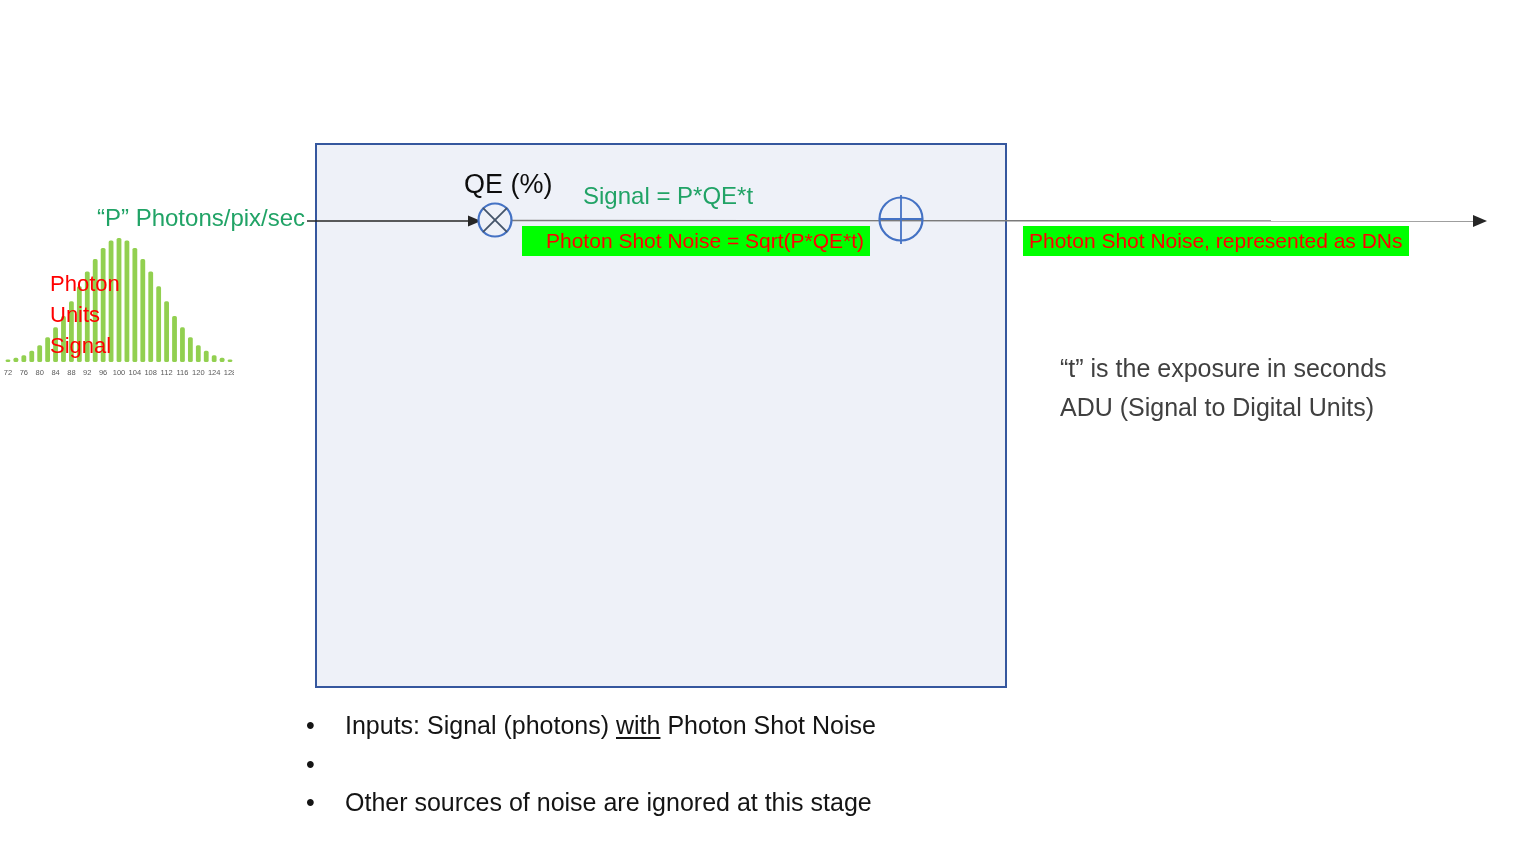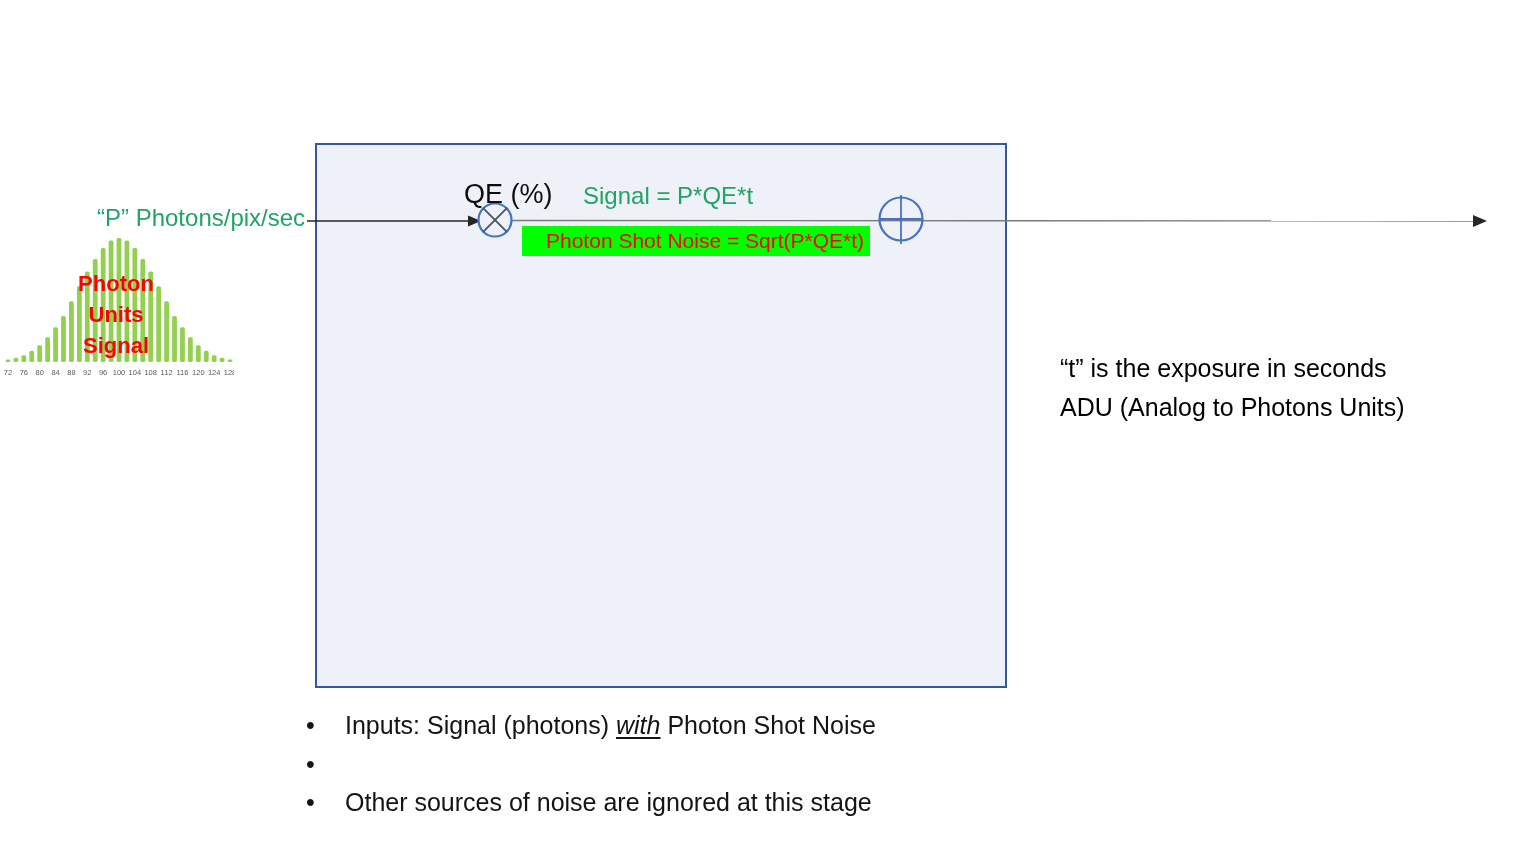--- a/index.html
+++ b/index.html
@@ -11,7 +11,7 @@
   .green-label{
     color:var(--green-text,#21A366);font-size:24px;white-space:nowrap;line-height:24px;
   }
-  .qe-label{left:464px;top:179px;font-size:27px;color:#0d0d0d;white-space:nowrap;}
+  .qe-label{left:464px;top:169px;font-size:27px;color:#0d0d0d;white-space:nowrap;}
   .highlight{
     background:var(--highlight-green,#00FF00);color:var(--red-text,#FF0000);
     font-size:21px;line-height:24px;padding:3px 6px;white-space:nowrap;

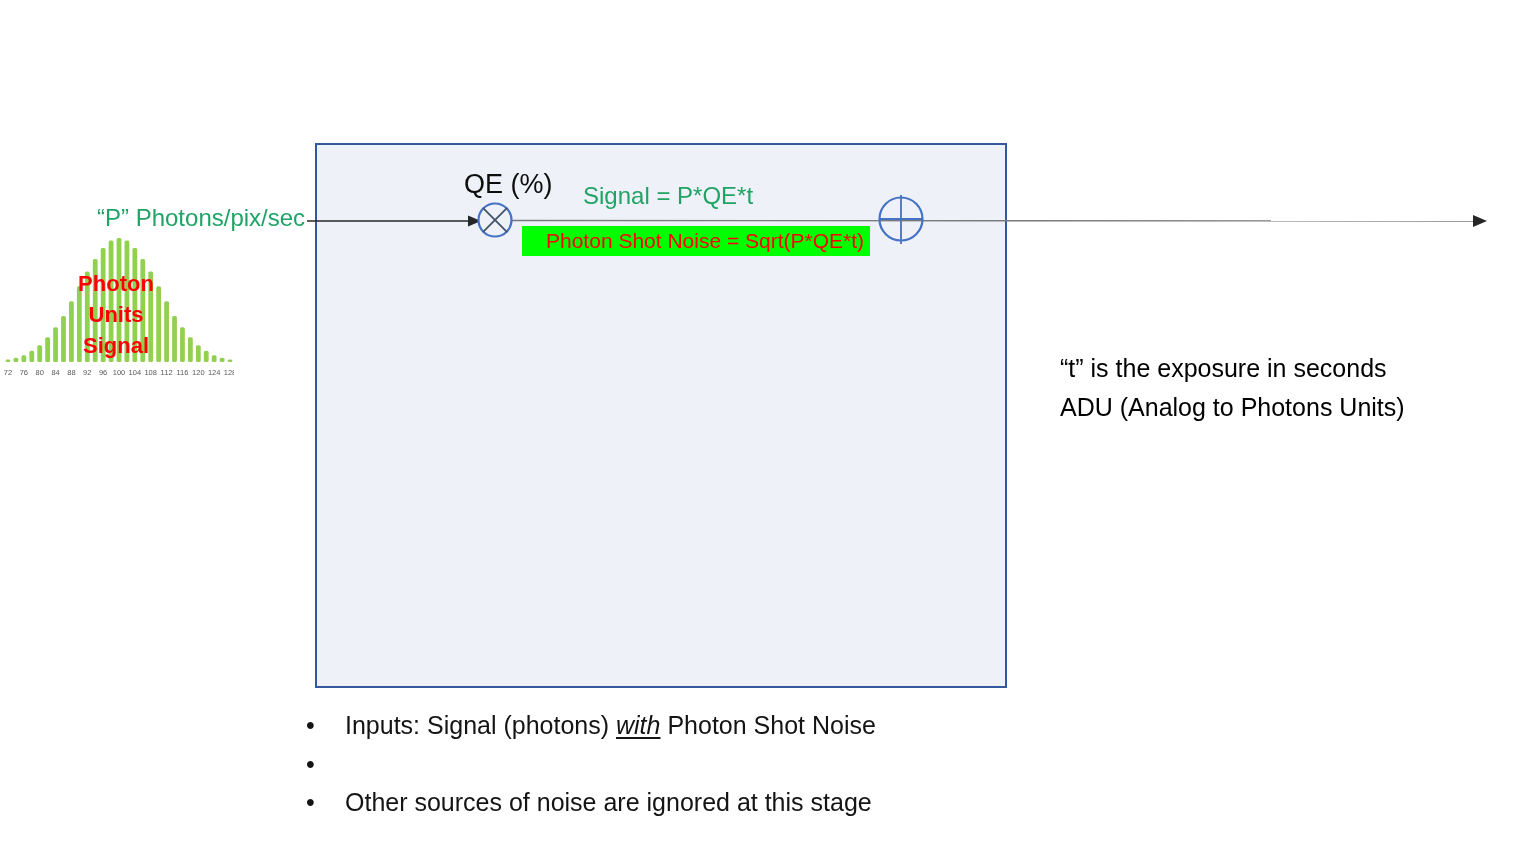--- a/index.html
+++ b/index.html
@@ -126,6 +126,7 @@
   <div class="abs highlight" style="left:522px;top:226px;padding-left:24px;">Photon Shot Noise = Sqrt(P*QE*t)</div>
 
 
+  <div class="abs highlight" style="left:1023px;top:226px;">Photon Shot Noise, represented as DNs</div>
 
   <div class="abs notes">
     <div>“t” is the exposure in seconds</div>

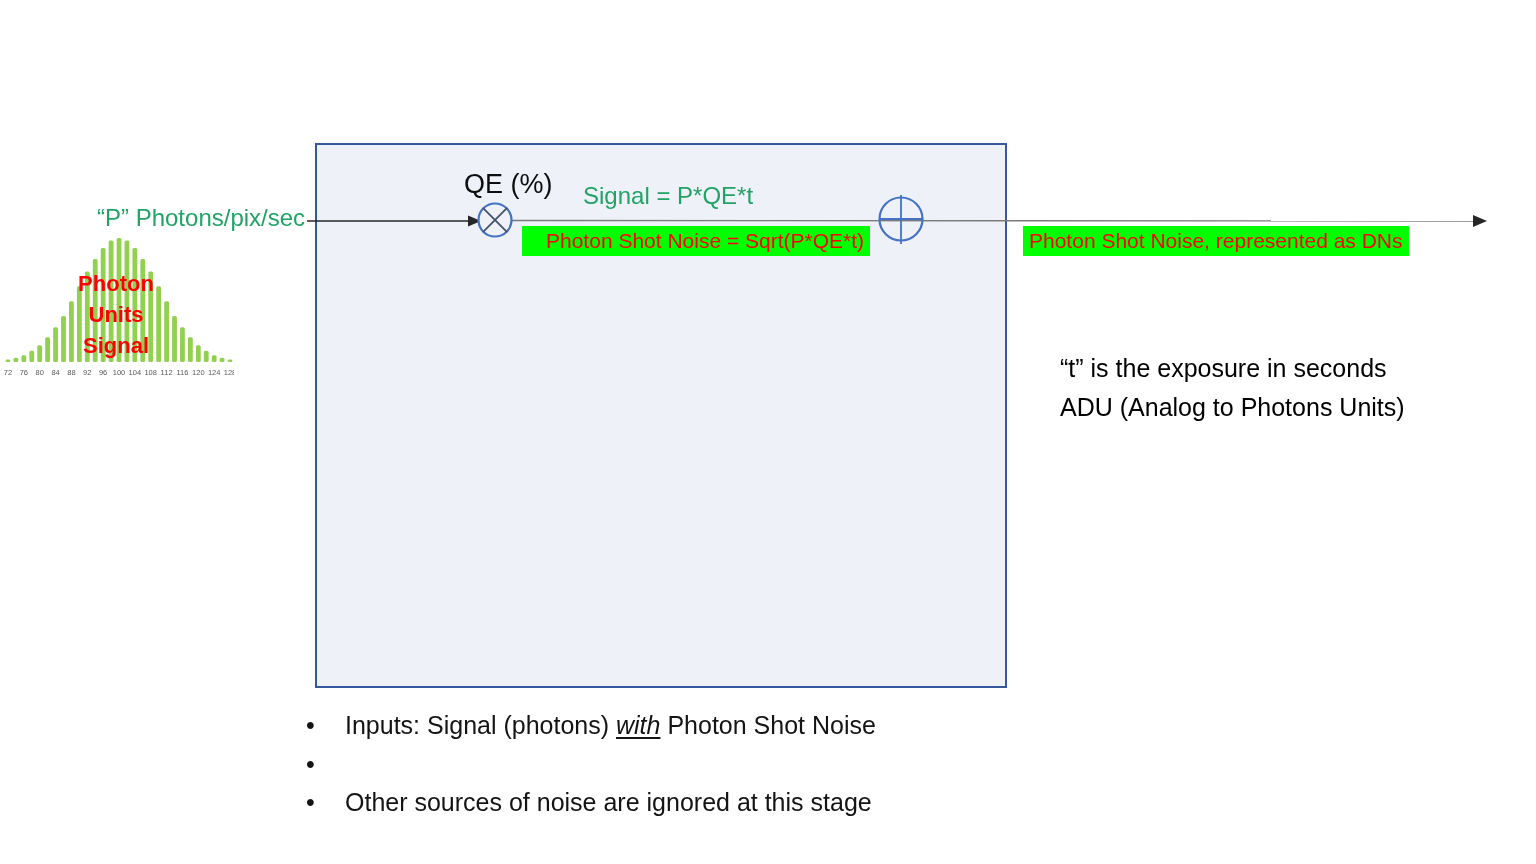--- a/index.html
+++ b/index.html
@@ -22,8 +22,8 @@
     border:2px solid var(--box-border,#35579E);
   }
   .overlay-red{
-    left:50px;top:268px;width:132px;text-align:center;
-    color:var(--red-text,#FF0000);font-size:22px;line-height:31px;font-weight:700;
+    left:50px;top:268px;width:132px;
+    color:var(--red-text,#FF0000);font-size:22px;line-height:31px;font-weight:400;
   }
   .notes{left:1060px;top:349px;font-size:25px;line-height:38.5px;color:#000000;white-space:nowrap;}
   .bullets{left:306px;top:706px;font-size:25px;line-height:38.5px;color:#141414;}

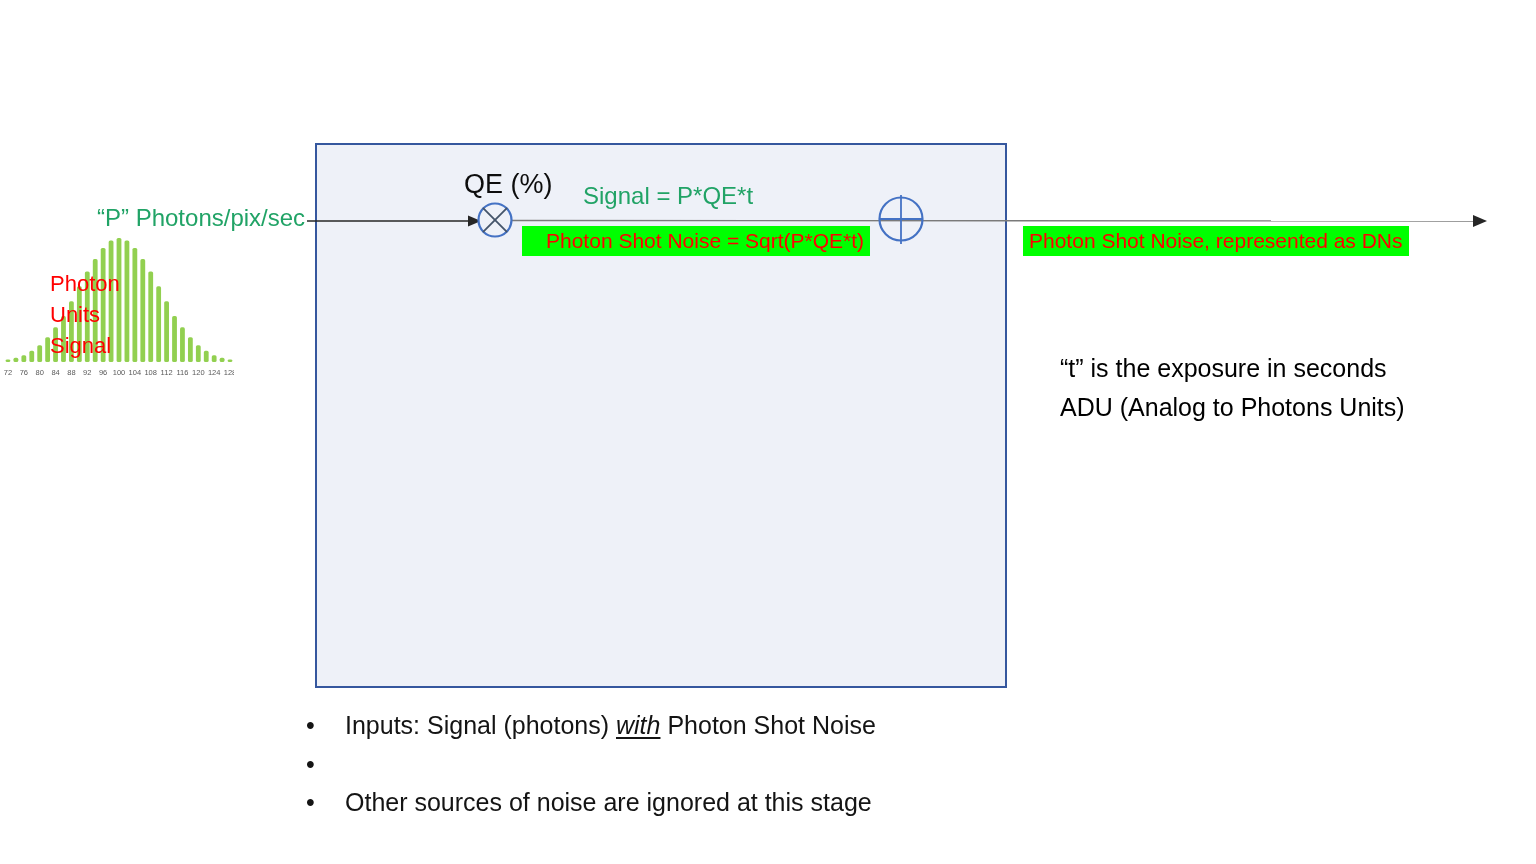--- a/index.html
+++ b/index.html
@@ -25,7 +25,7 @@
     left:50px;top:268px;width:132px;
     color:var(--red-text,#FF0000);font-size:22px;line-height:31px;font-weight:400;
   }
-  .notes{left:1060px;top:349px;font-size:25px;line-height:38.5px;color:#000000;white-space:nowrap;}
+  .notes{left:1060px;top:349px;font-size:25px;line-height:38.5px;color:#404040;white-space:nowrap;}
   .bullets{left:306px;top:706px;font-size:25px;line-height:38.5px;color:#141414;}
   .bullet-row{display:flex;white-space:nowrap;}
   .dot{flex:0 0 39px;width:39px;}

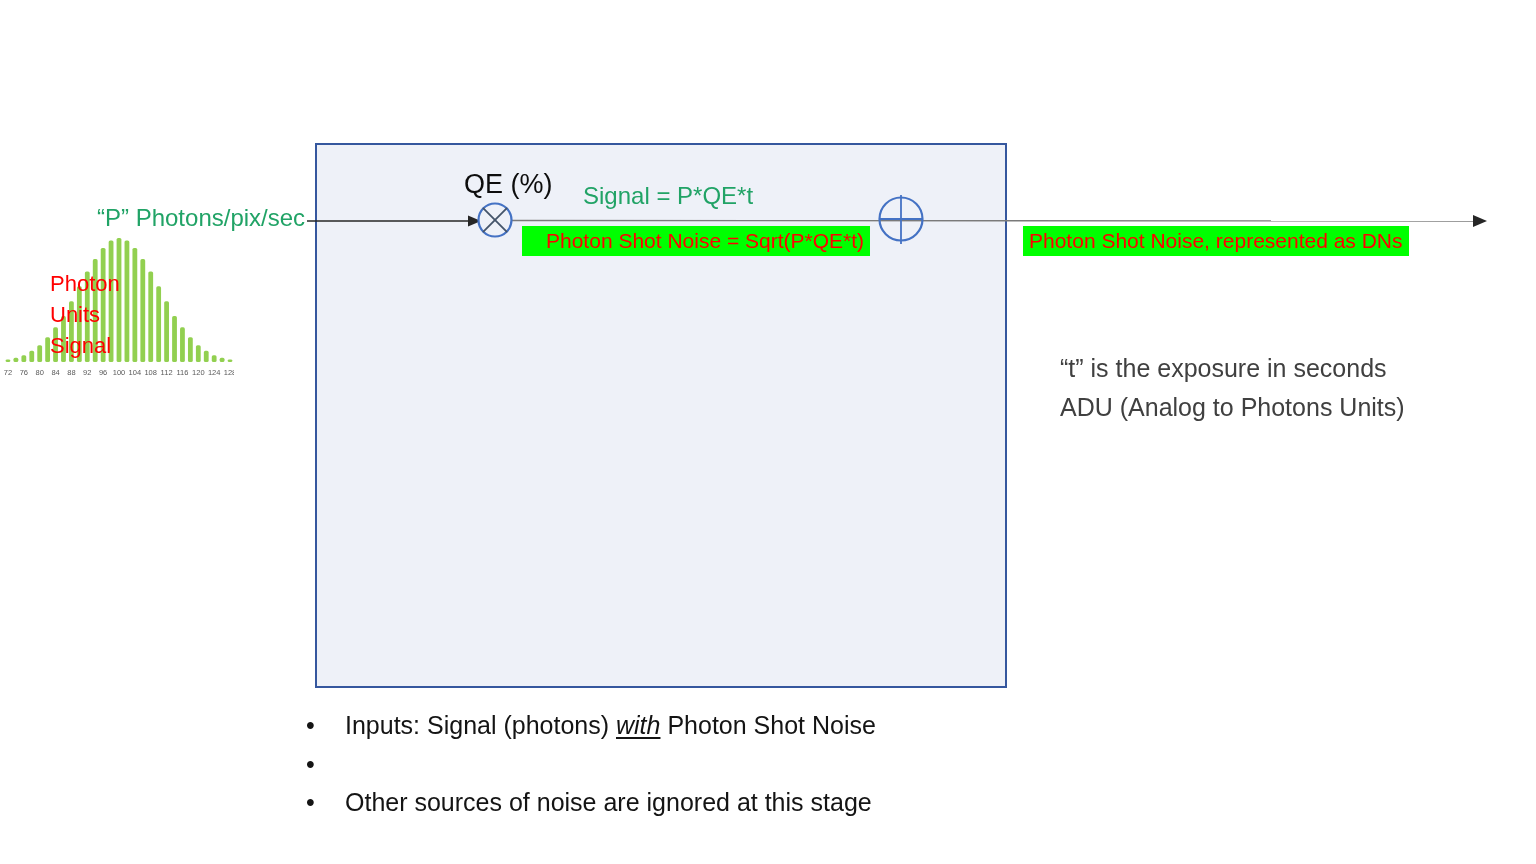--- a/index.html
+++ b/index.html
@@ -130,7 +130,7 @@
 
   <div class="abs notes">
     <div>“t” is the exposure in seconds</div>
-    <div>ADU (Analog to Photons Units)</div>
+    <div>ADU (Signal to Digital Units)</div>
   </div>
 
   <div class="abs bullets">

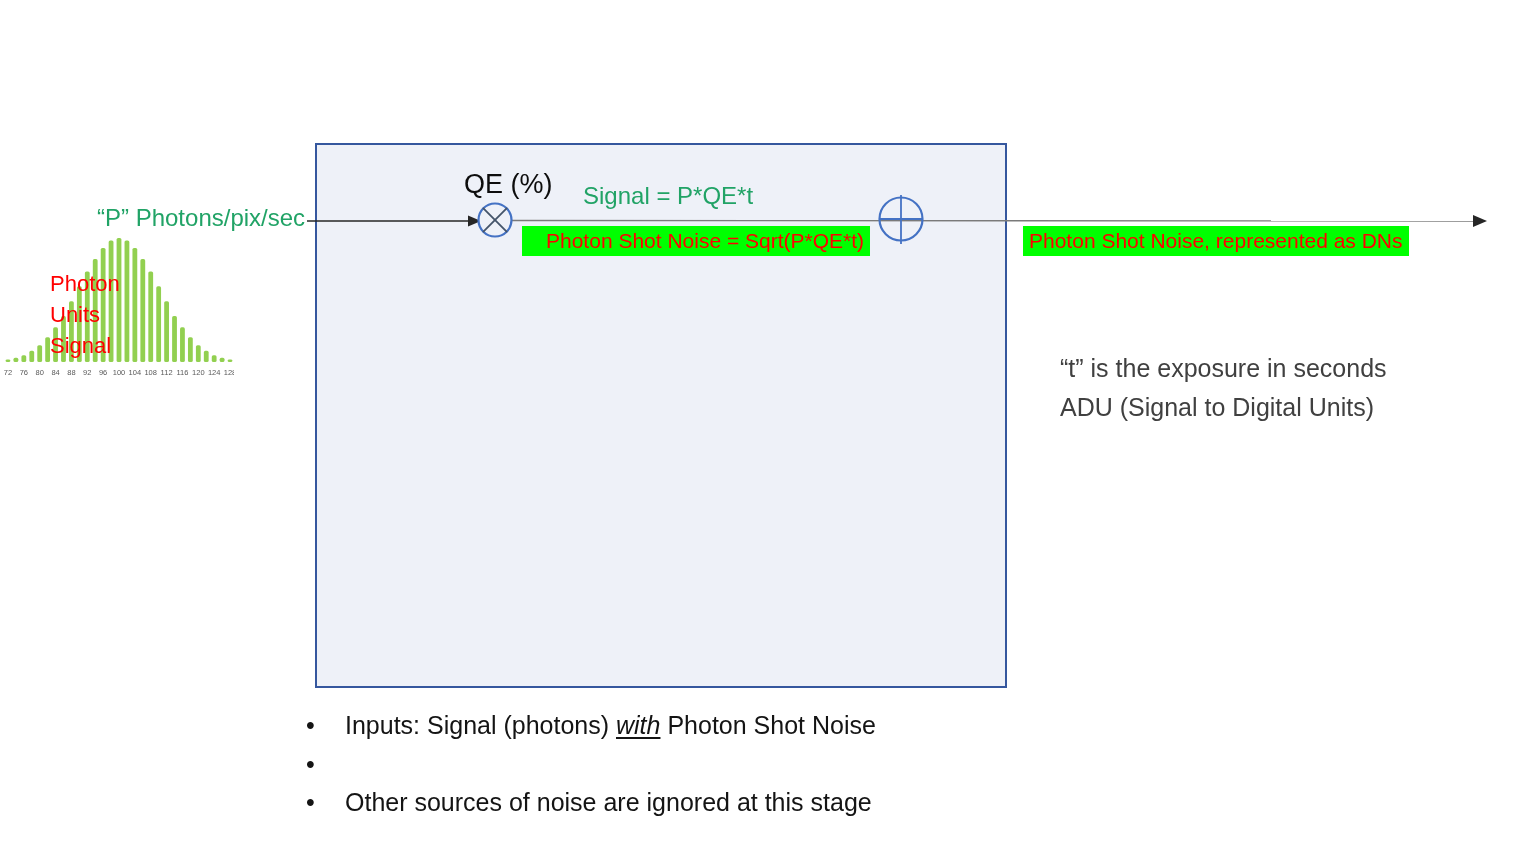--- a/index.html
+++ b/index.html
@@ -29,7 +29,7 @@
   .bullets{left:306px;top:706px;font-size:25px;line-height:38.5px;color:#141414;}
   .bullet-row{display:flex;white-space:nowrap;}
   .dot{flex:0 0 39px;width:39px;}
-  .ul{text-decoration:underline;text-underline-offset:3px;font-style:italic;}
+  .ul{text-decoration:underline;text-underline-offset:3px;}
   .flow-svg{left:0;top:0;pointer-events:none;}
   .dark-line{stroke:#262626;stroke-width:1.5;}
   .gray-line{stroke:#7a7a7a;stroke-width:1.4;}

